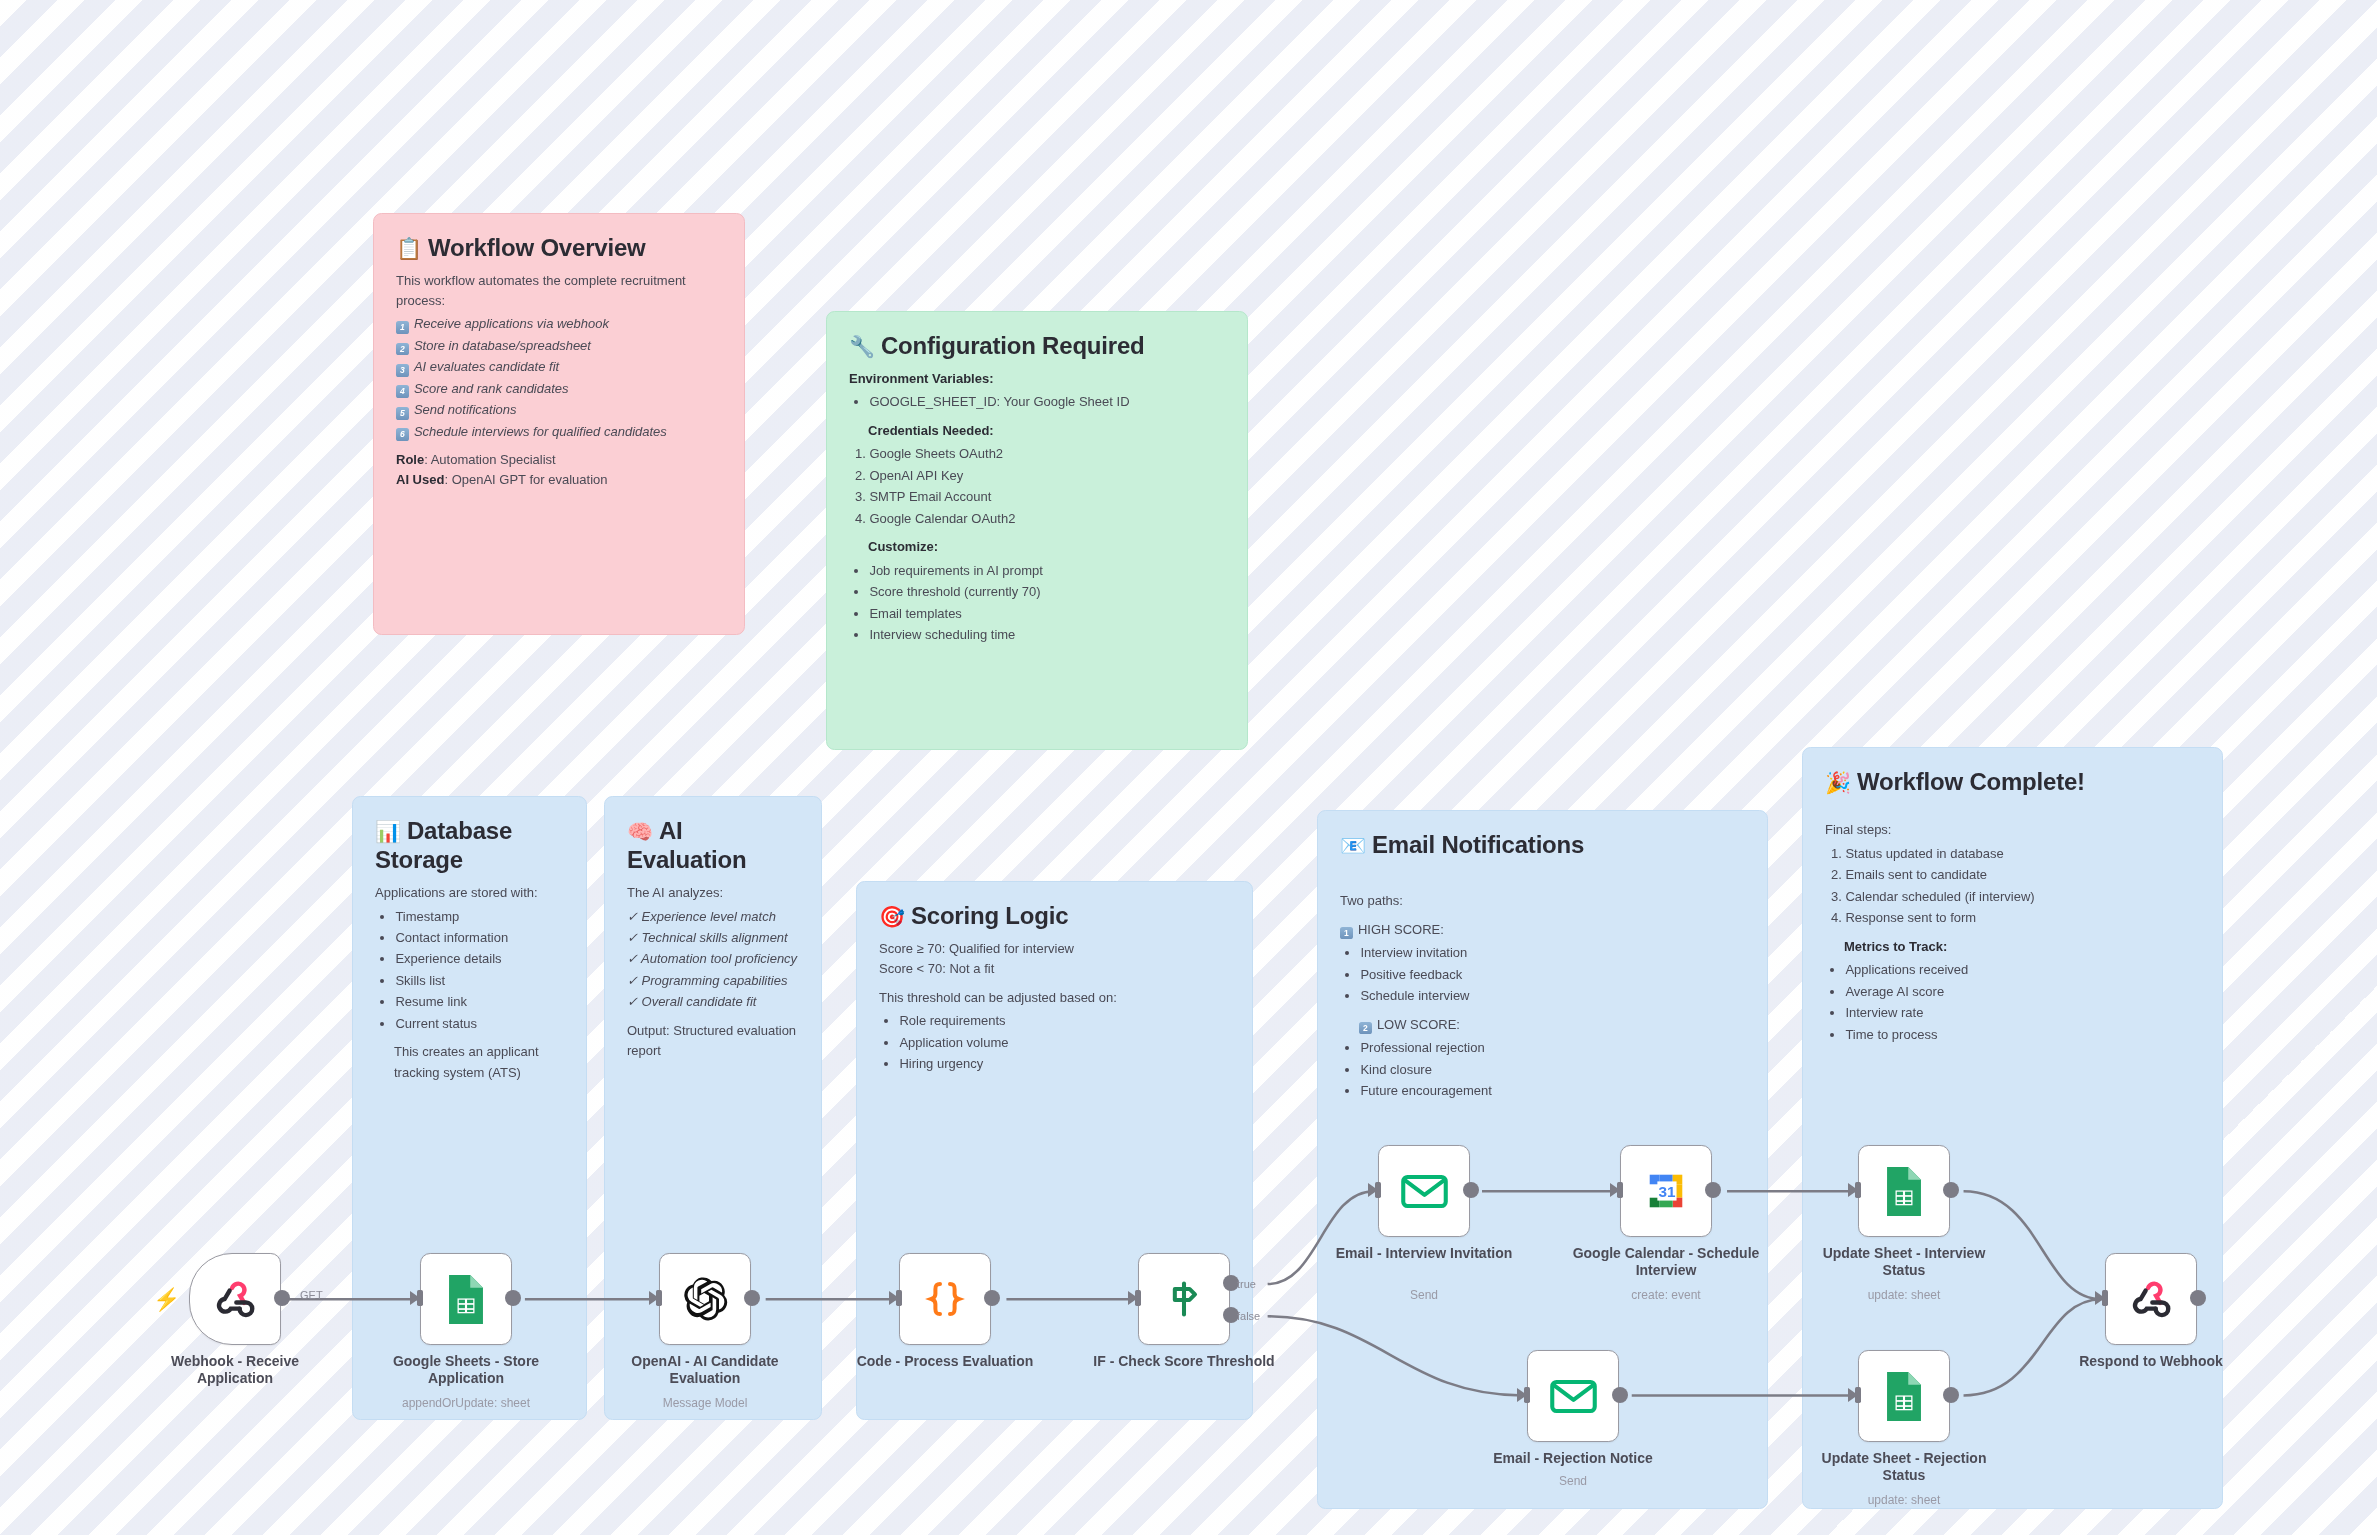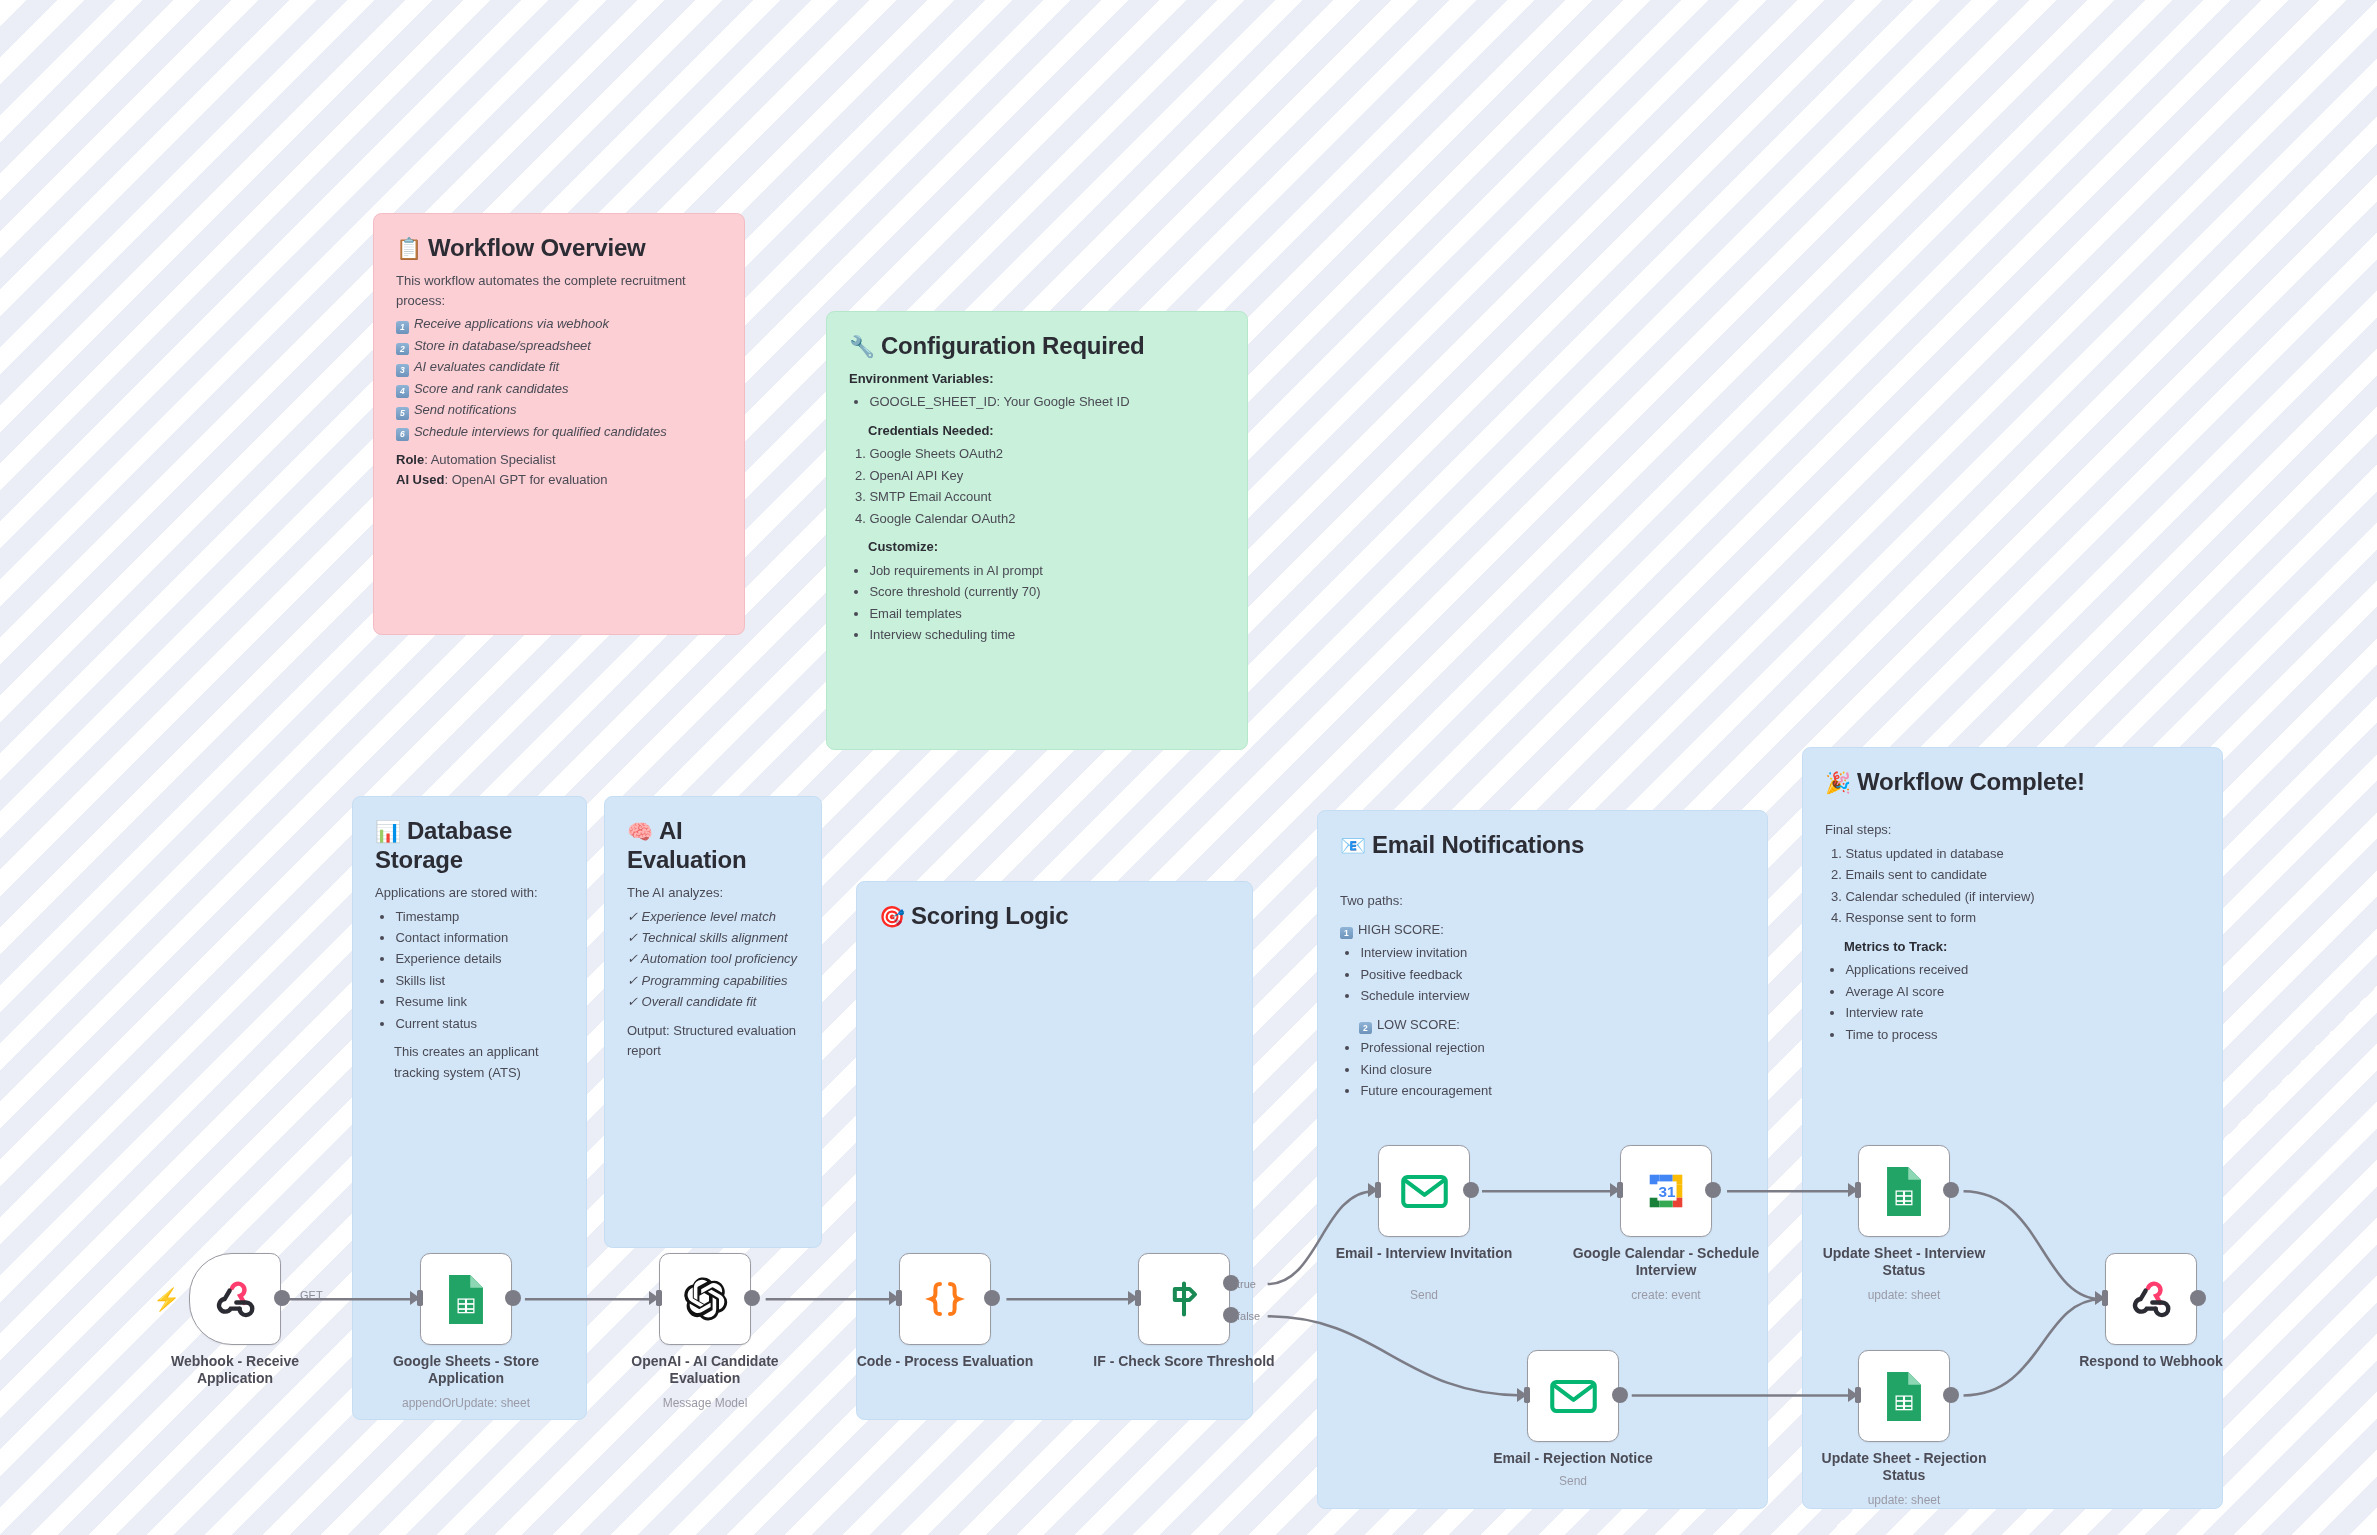--- a/index.html
+++ b/index.html
@@ -225,7 +225,7 @@
     </div>
   </div>
 
-  <div class="sticky blue" style="left:604px; top:796px; width:218px; height:452px;">
+  <div class="sticky blue" style="left:604px; top:796px; width:218px; height:624px;">
     <h2>
       <span class="emo">🧠</span><span>AI Evaluation</span>
     </h2>

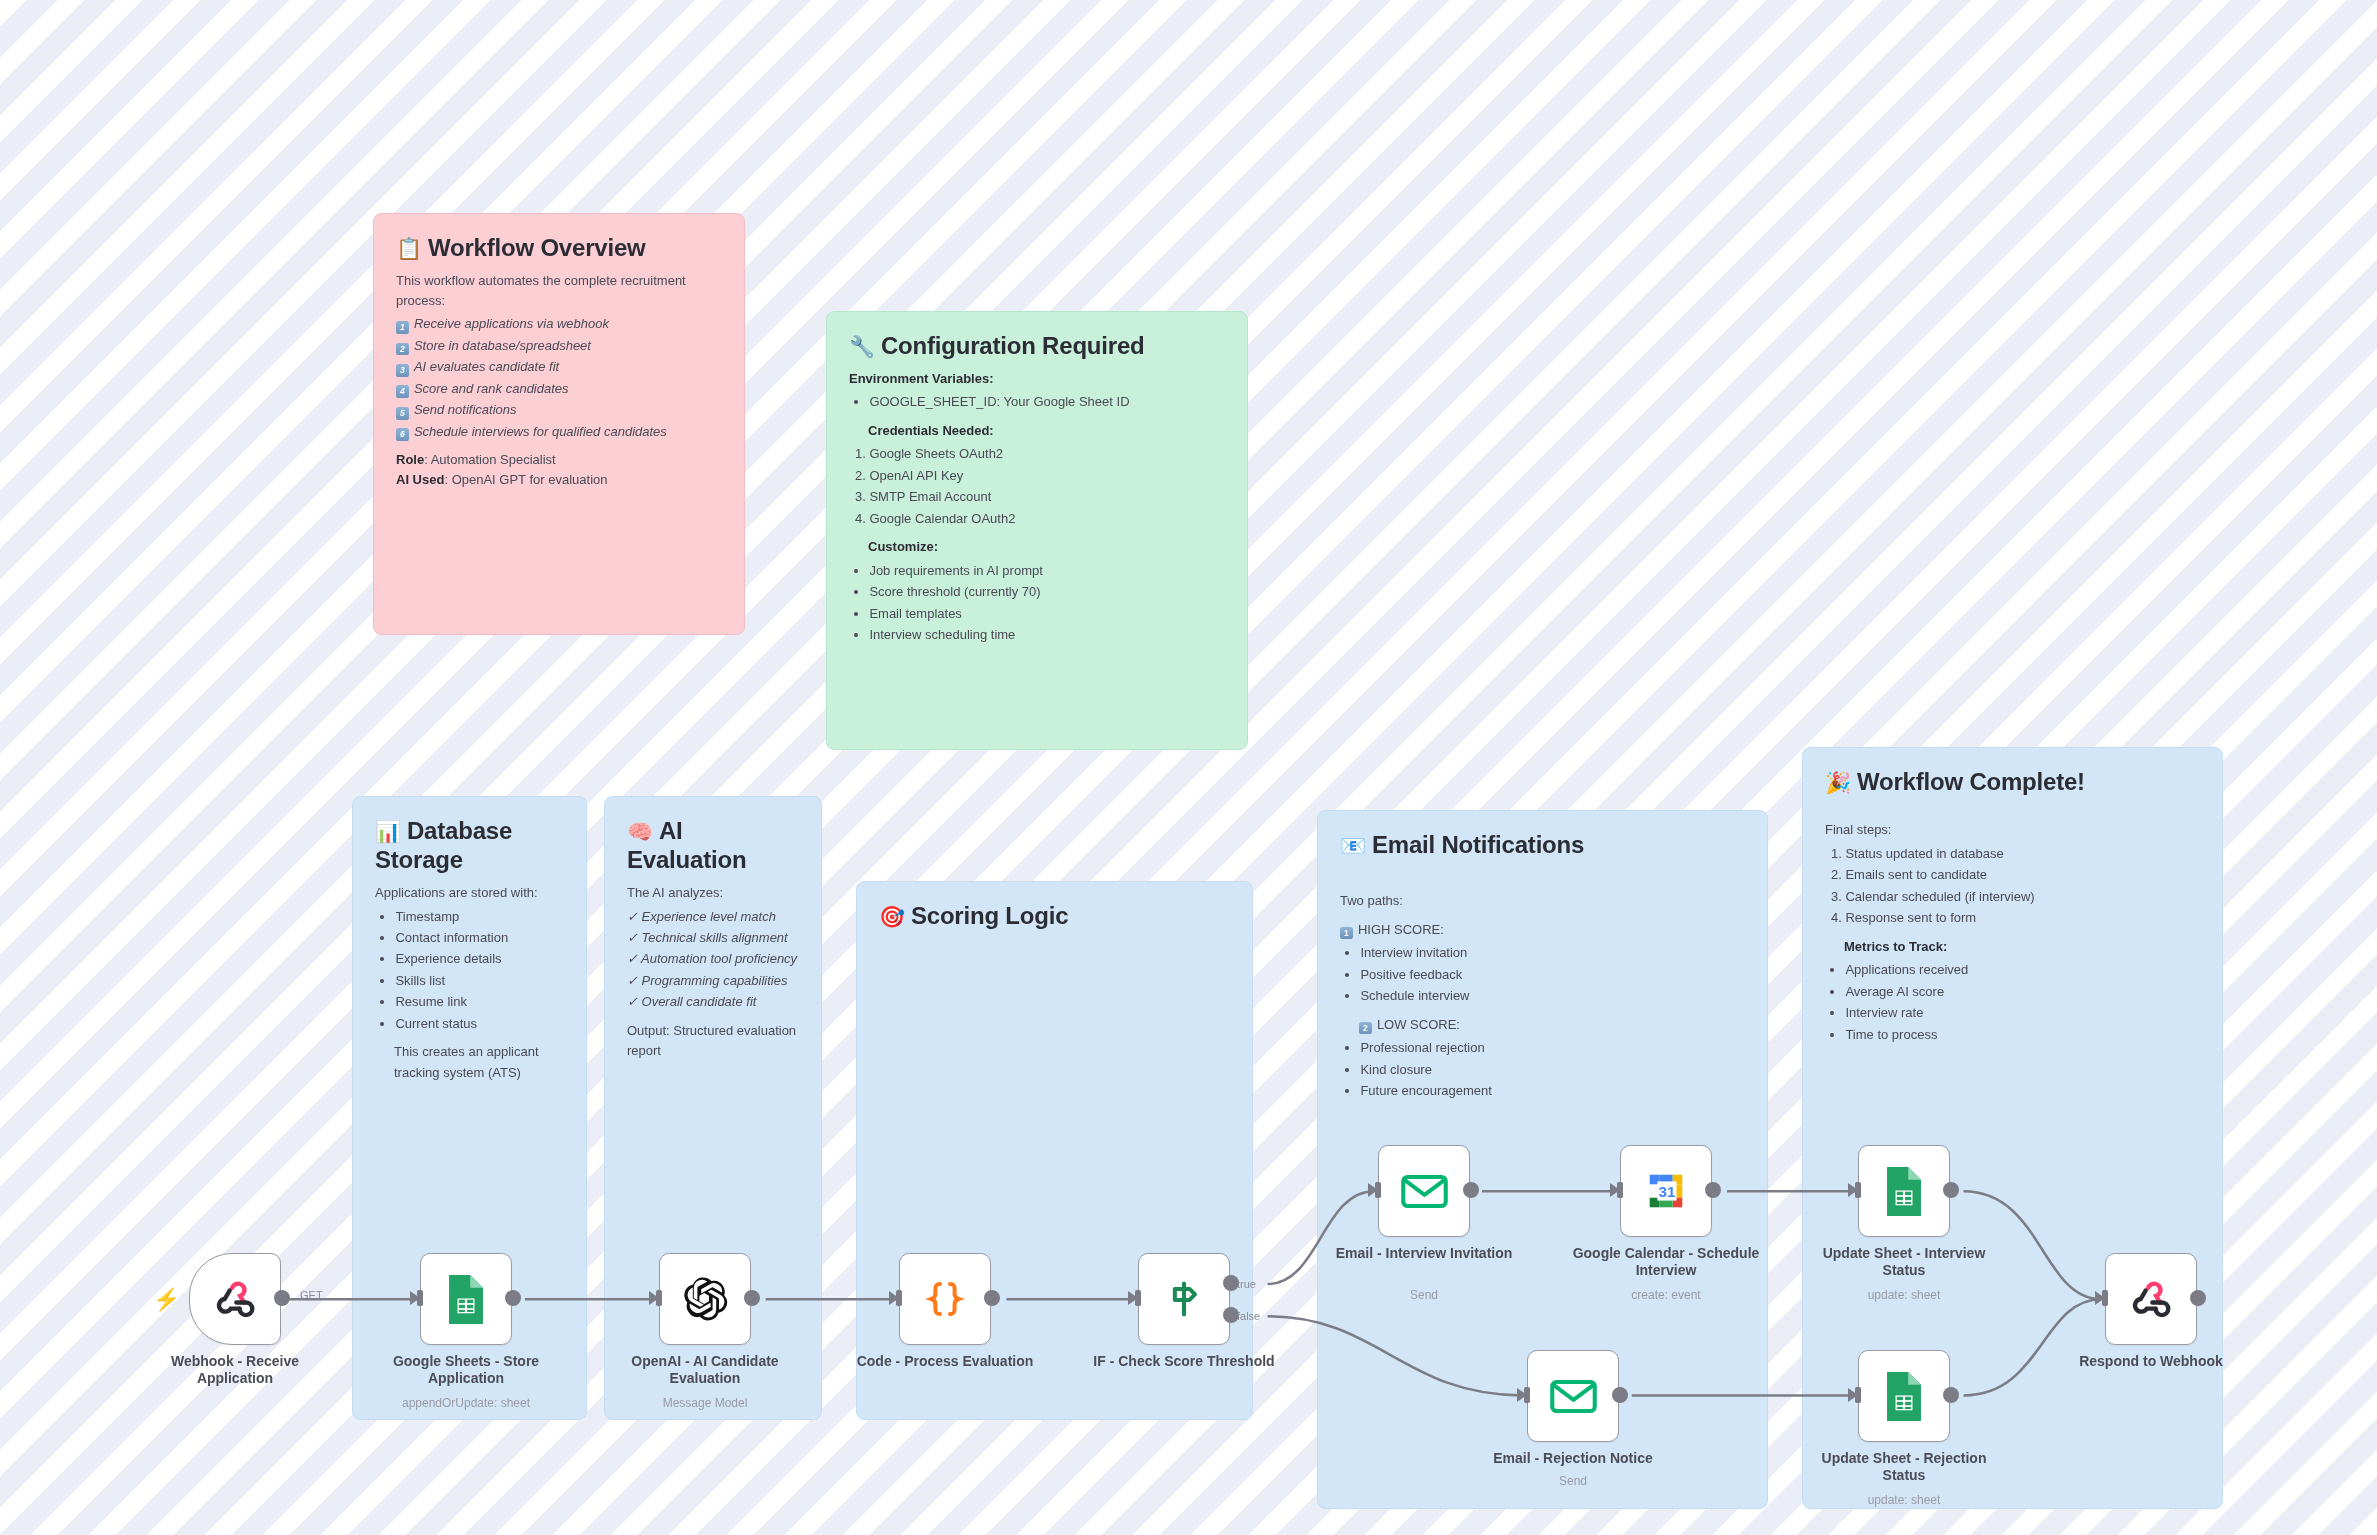--- a/index.html
+++ b/index.html
@@ -246,6 +246,16 @@
     <h2>
       <span class="emo">🎯</span><span>Scoring Logic</span>
     </h2>
+    <div class="body">
+      <p>Score ≥ 70: Qualified for interview</p>
+      <p style="margin-top:0;">Score &lt; 70: Not a fit</p>
+      <p>This threshold can be adjusted based on:</p>
+      <ul>
+        <li>Role requirements</li>
+        <li>Application volume</li>
+        <li>Hiring urgency</li>
+      </ul>
+    </div>
   </div>
 
   <div class="sticky blue" style="left:1317px; top:810px; width:451px; height:699px;">

